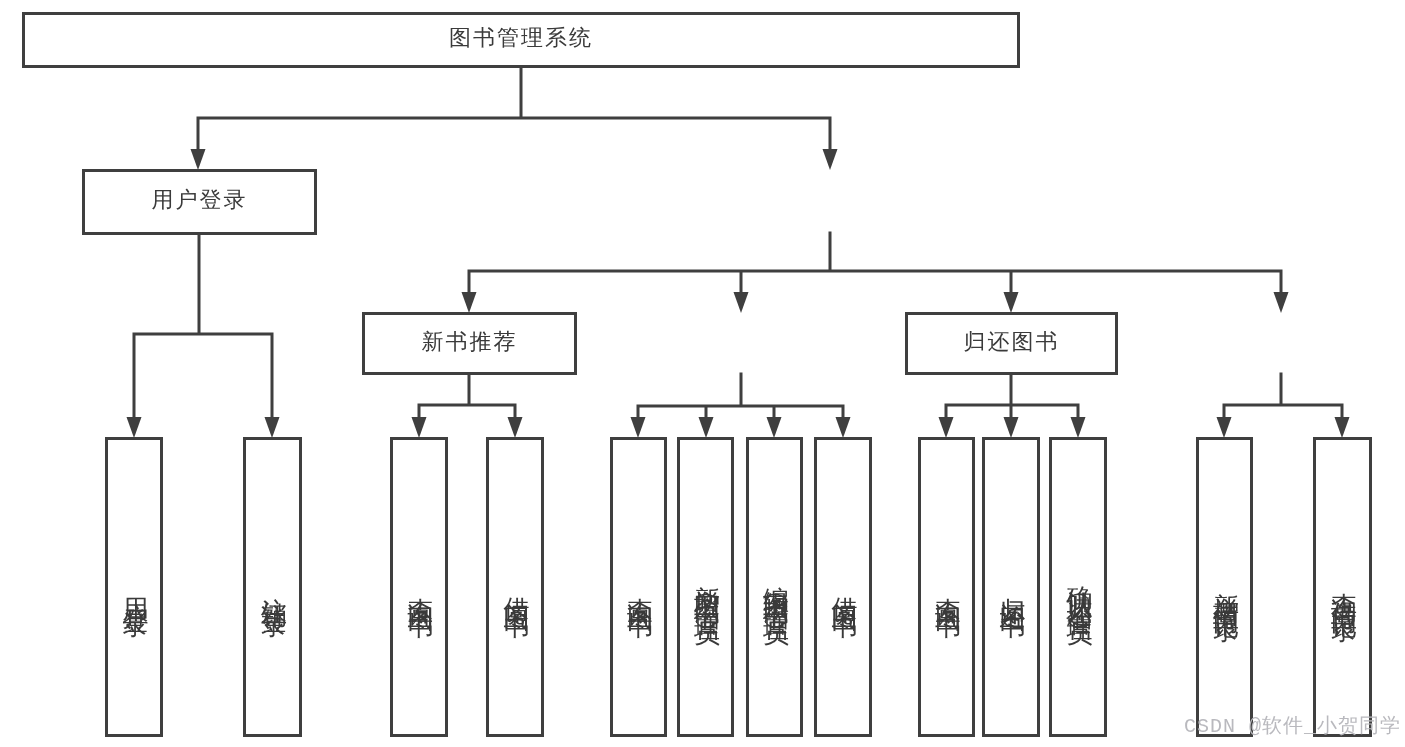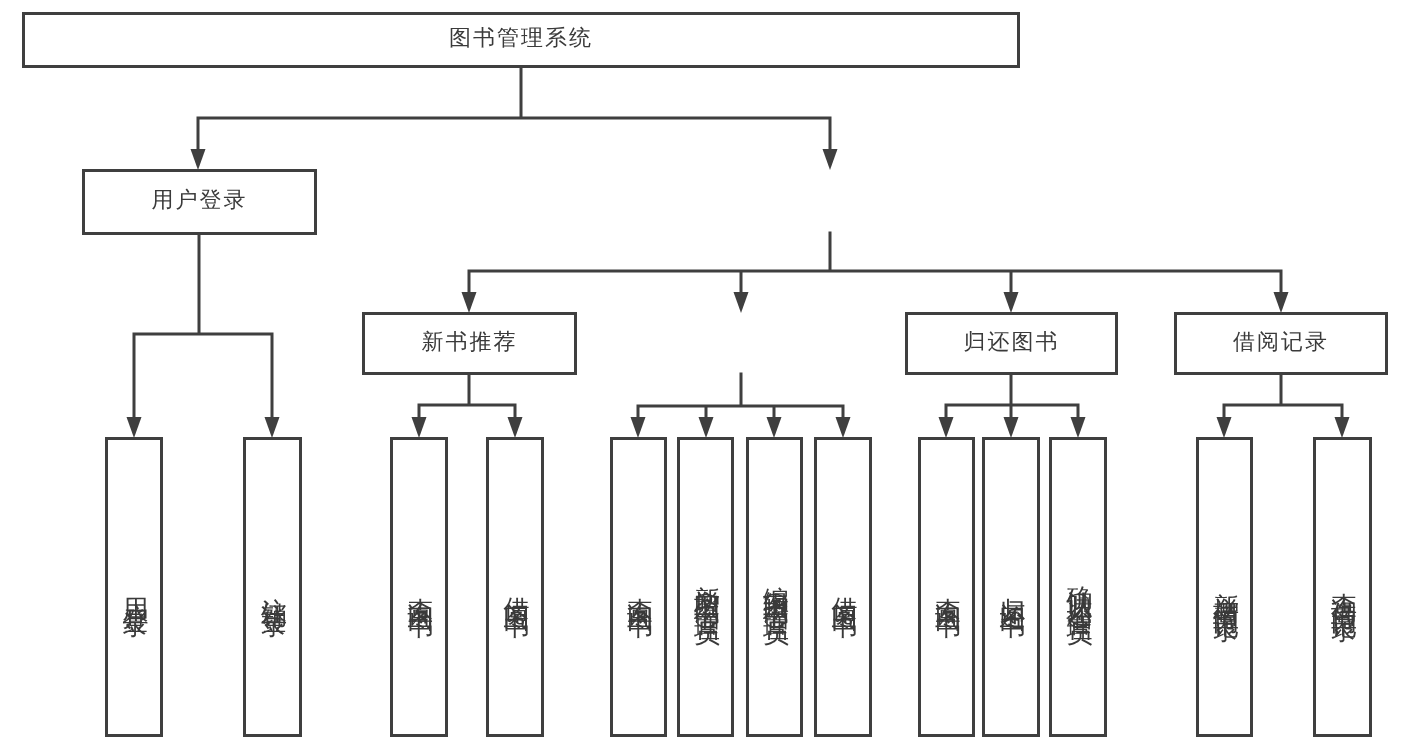--- a/index.html
+++ b/index.html
@@ -102,9 +102,6 @@
   <div class="node h" style="left:905px;top:312px;width:213px;height:63px">
     <span>归还图书</span>
   </div>
-  <div class="node h" style="left:1174px;top:312px;width:214px;height:63px">
-    <span>借阅记录</span>
-  </div>
 
   <div class="node v" style="left:105px;top:437px;width:58px;height:300px">
     <span>用户登录</span>

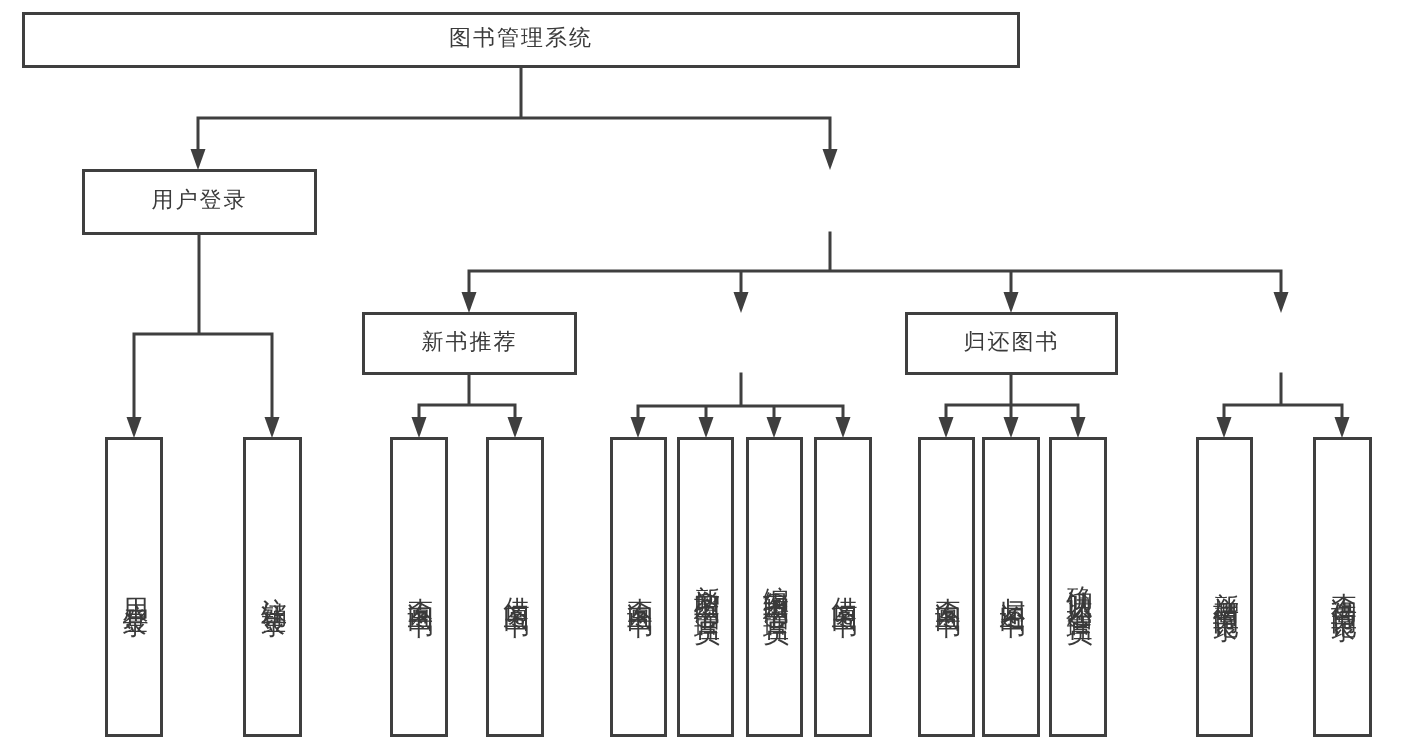--- a/index.html
+++ b/index.html
@@ -147,6 +147,7 @@
     <span>查询借阅记录</span>
   </div>
 
+  <div class="watermark">CSDN @软件_小贺同学</div>
 
 </div>
 

